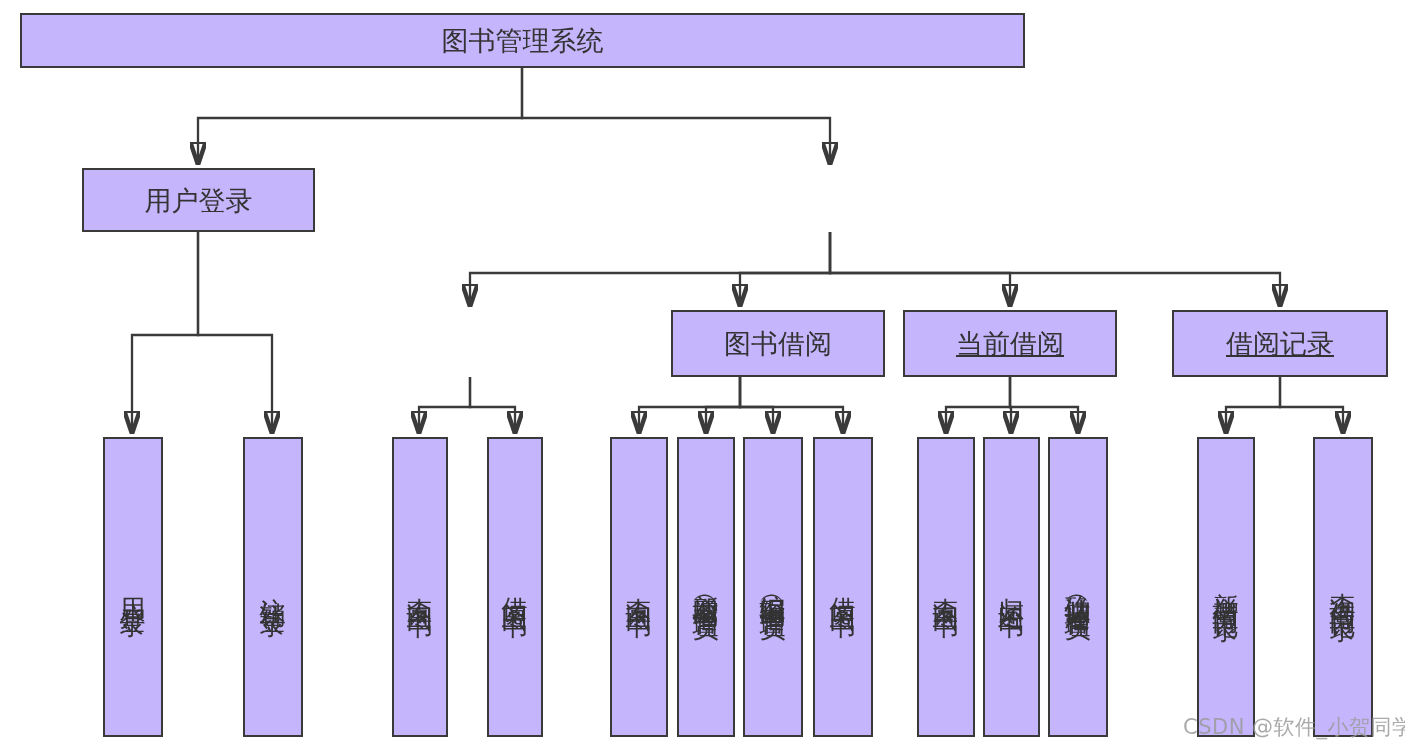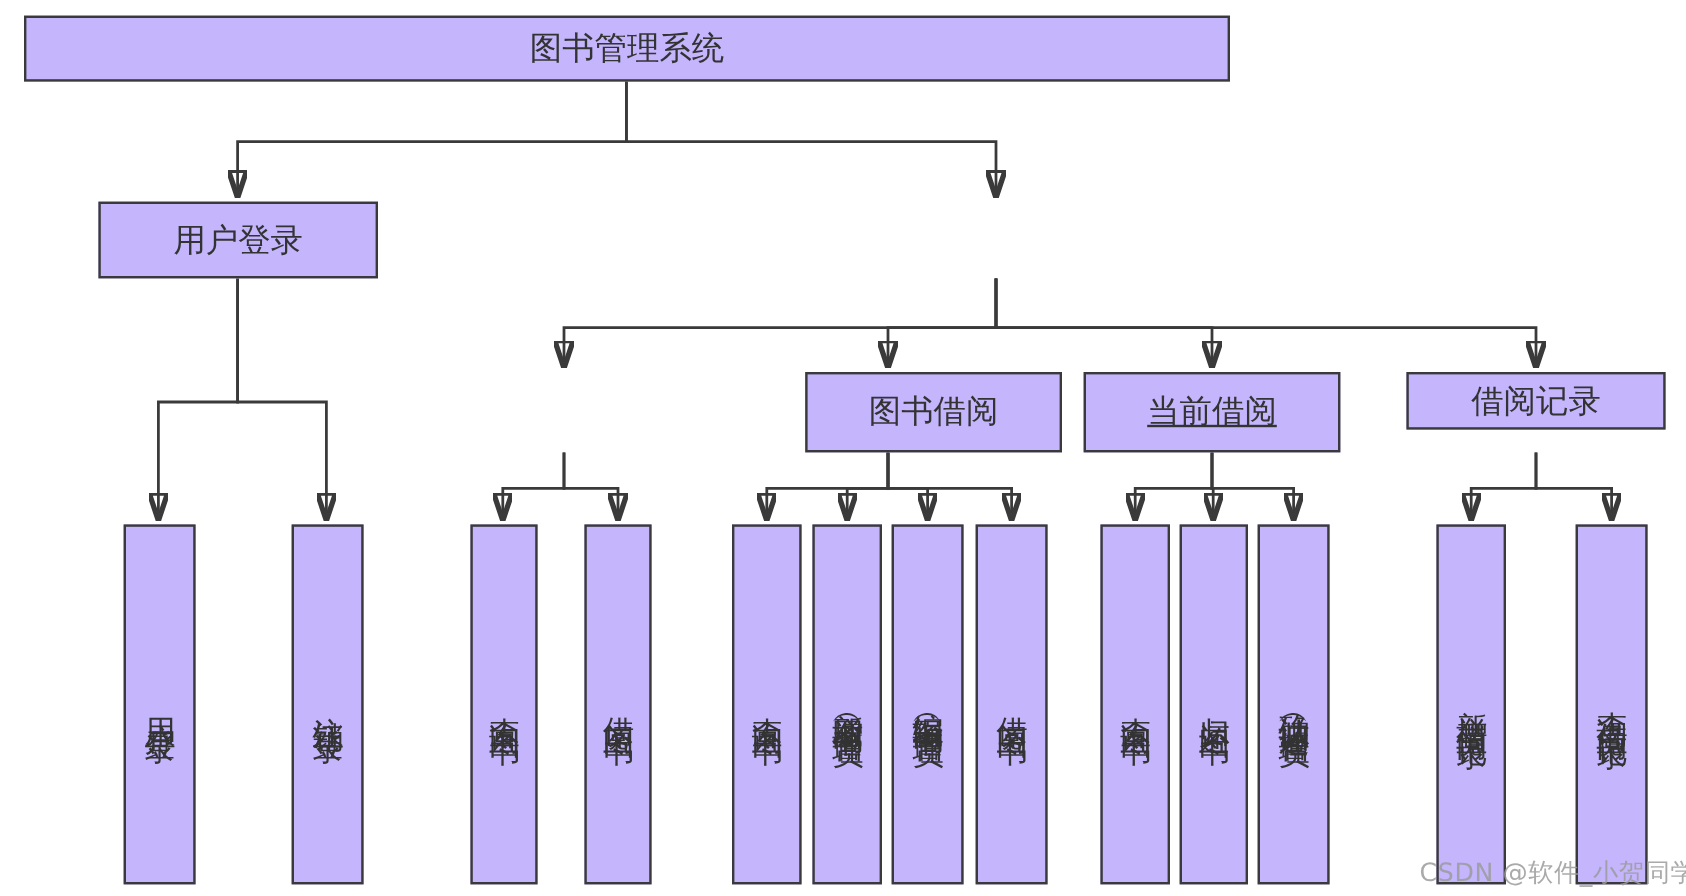--- a/index.html
+++ b/index.html
@@ -98,7 +98,7 @@
 
   <div class="box" style="left:633px; top:310px; width:214px; height:67px;margin-left:38px;">图书借阅</div>
   <div class="box" style="left:903px; top:310px; width:214px; height:67px;text-decoration:underline;">当前借阅</div>
-  <div class="box" style="left:1172px; top:310px; width:216px; height:48px;">借阅记录</div>
+  <div class="box" style="left:1172px; top:310px; width:216px; height:67px;text-decoration:underline;">借阅记录</div>
 
   <div class="box v" style="left:103px; top:437px; width:60px; height:300px;">用户登录</div>
   <div class="box v" style="left:243px; top:437px; width:60px; height:300px;">注销登录</div>

